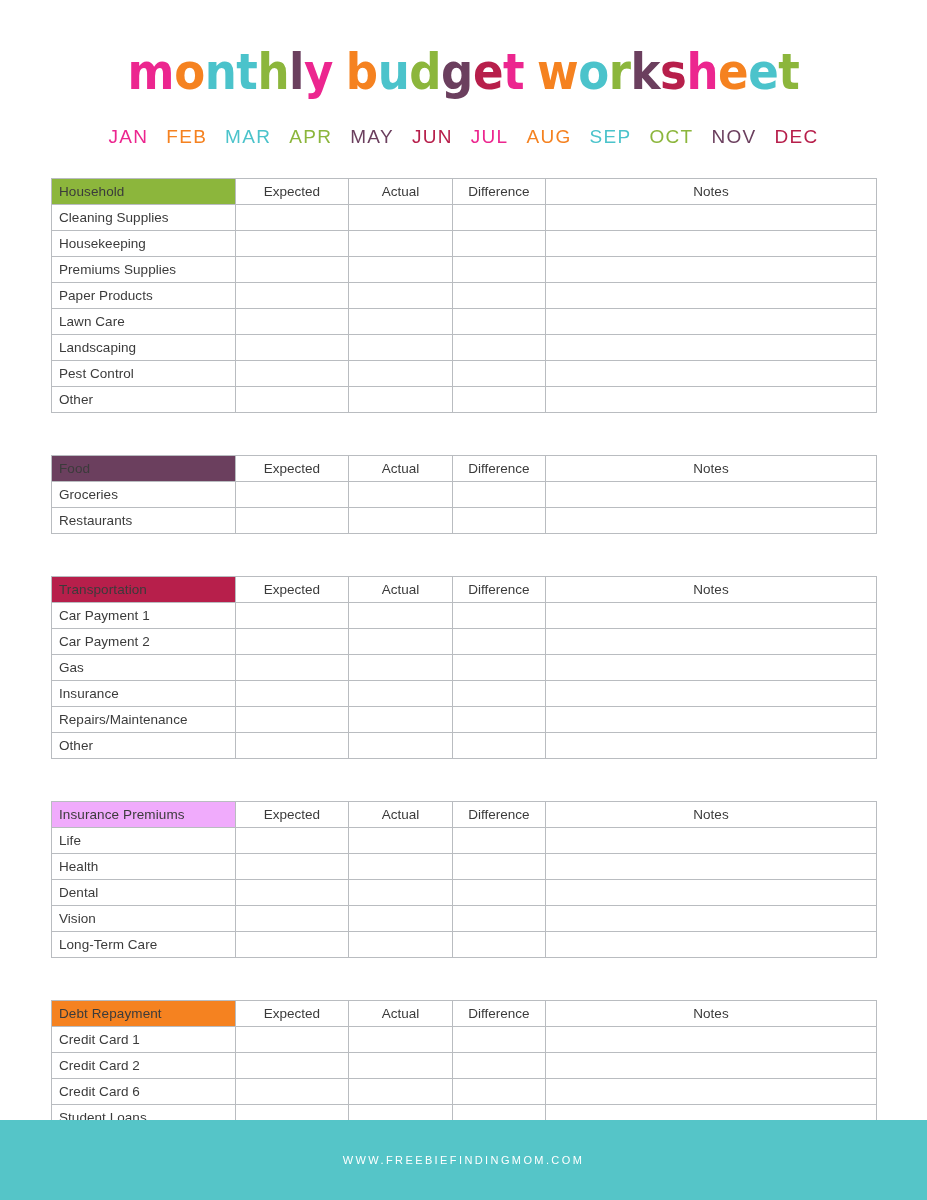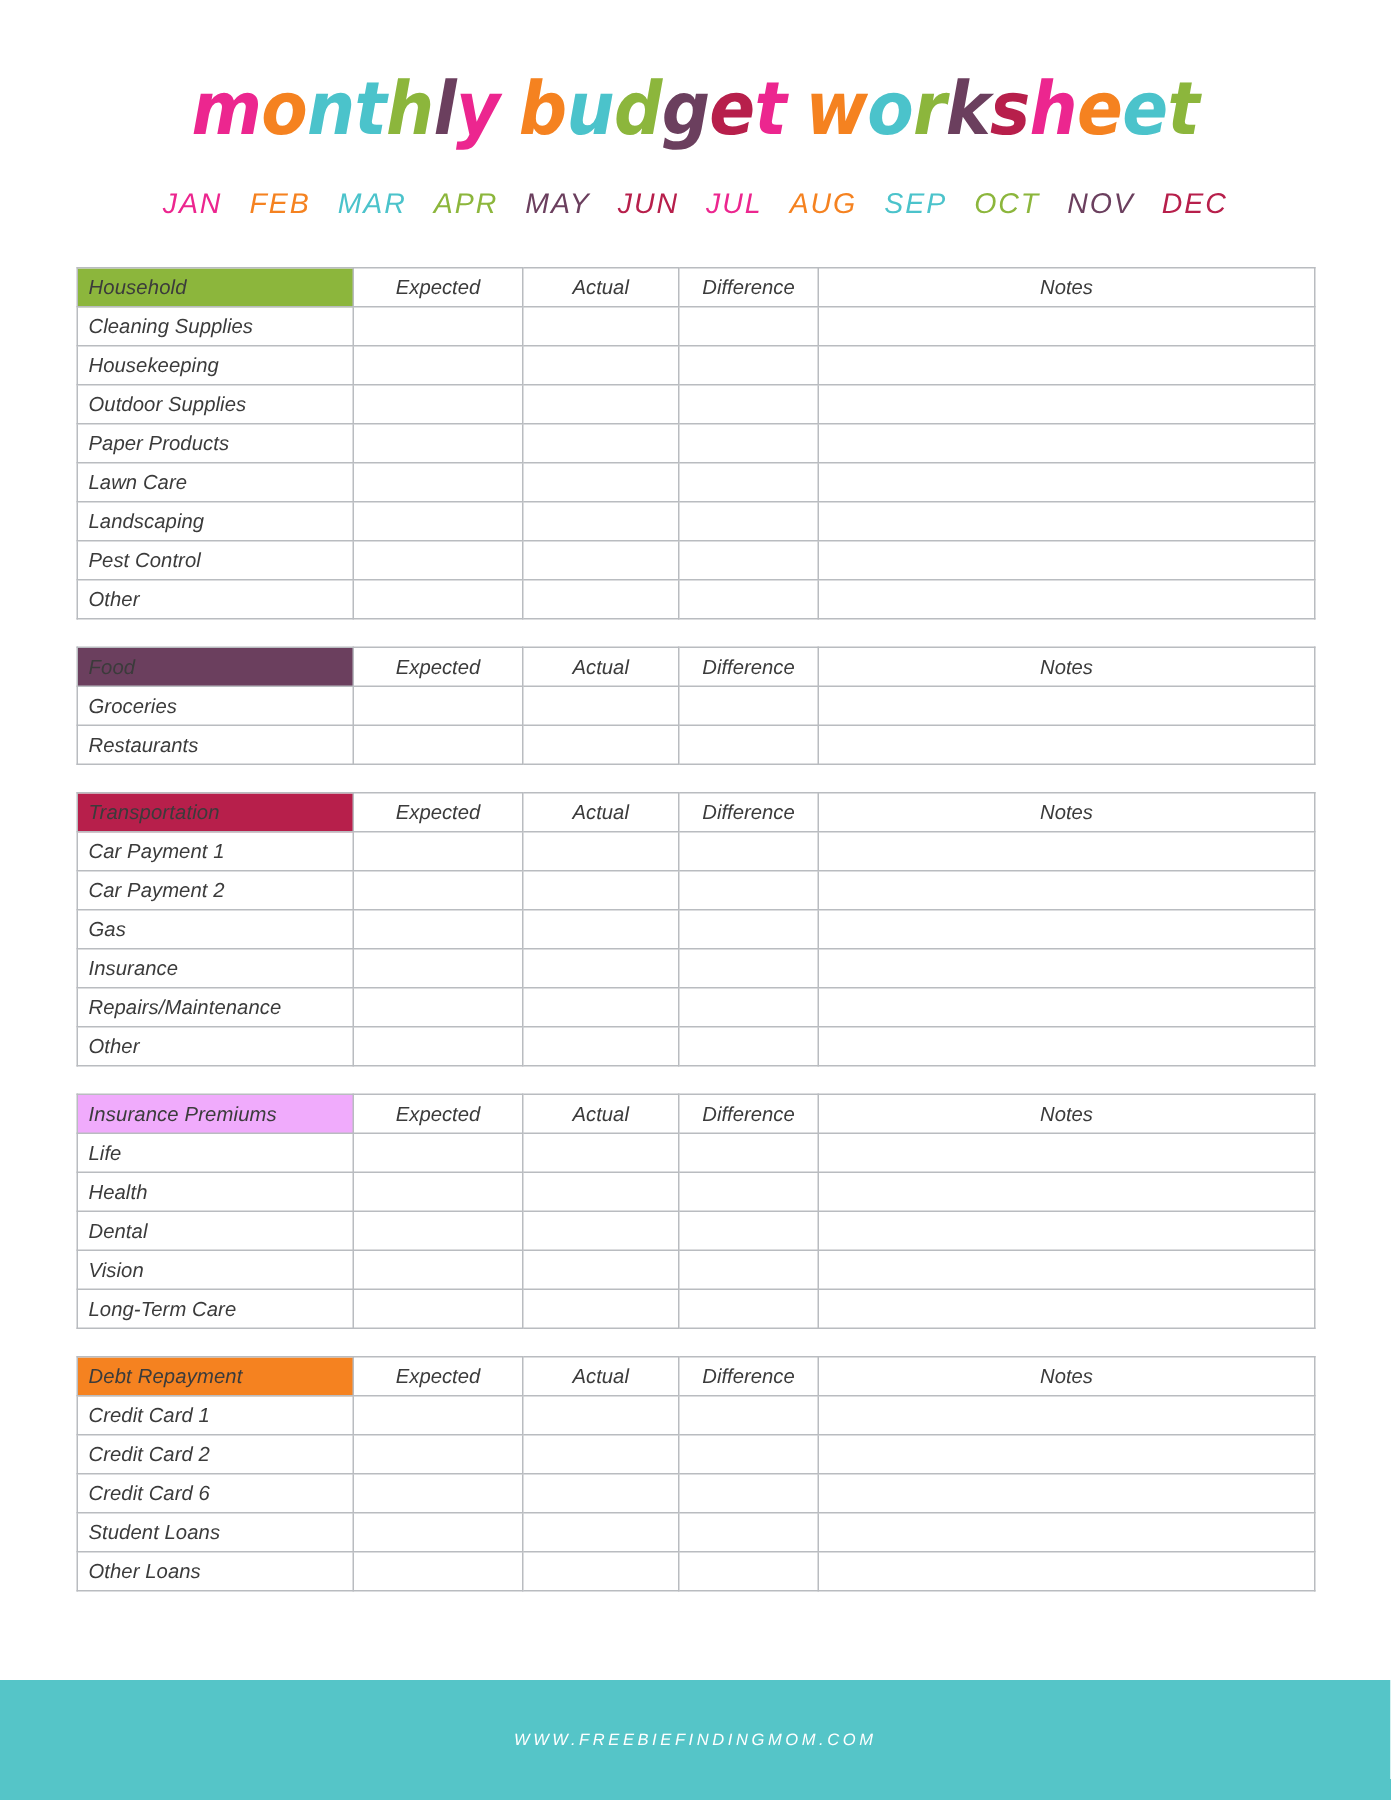--- a/index.html
+++ b/index.html
@@ -17,7 +17,6 @@
     width: 927px;
     height: 984px;
     background: #ffffff;
-    font-style: italic;
   }
 
   

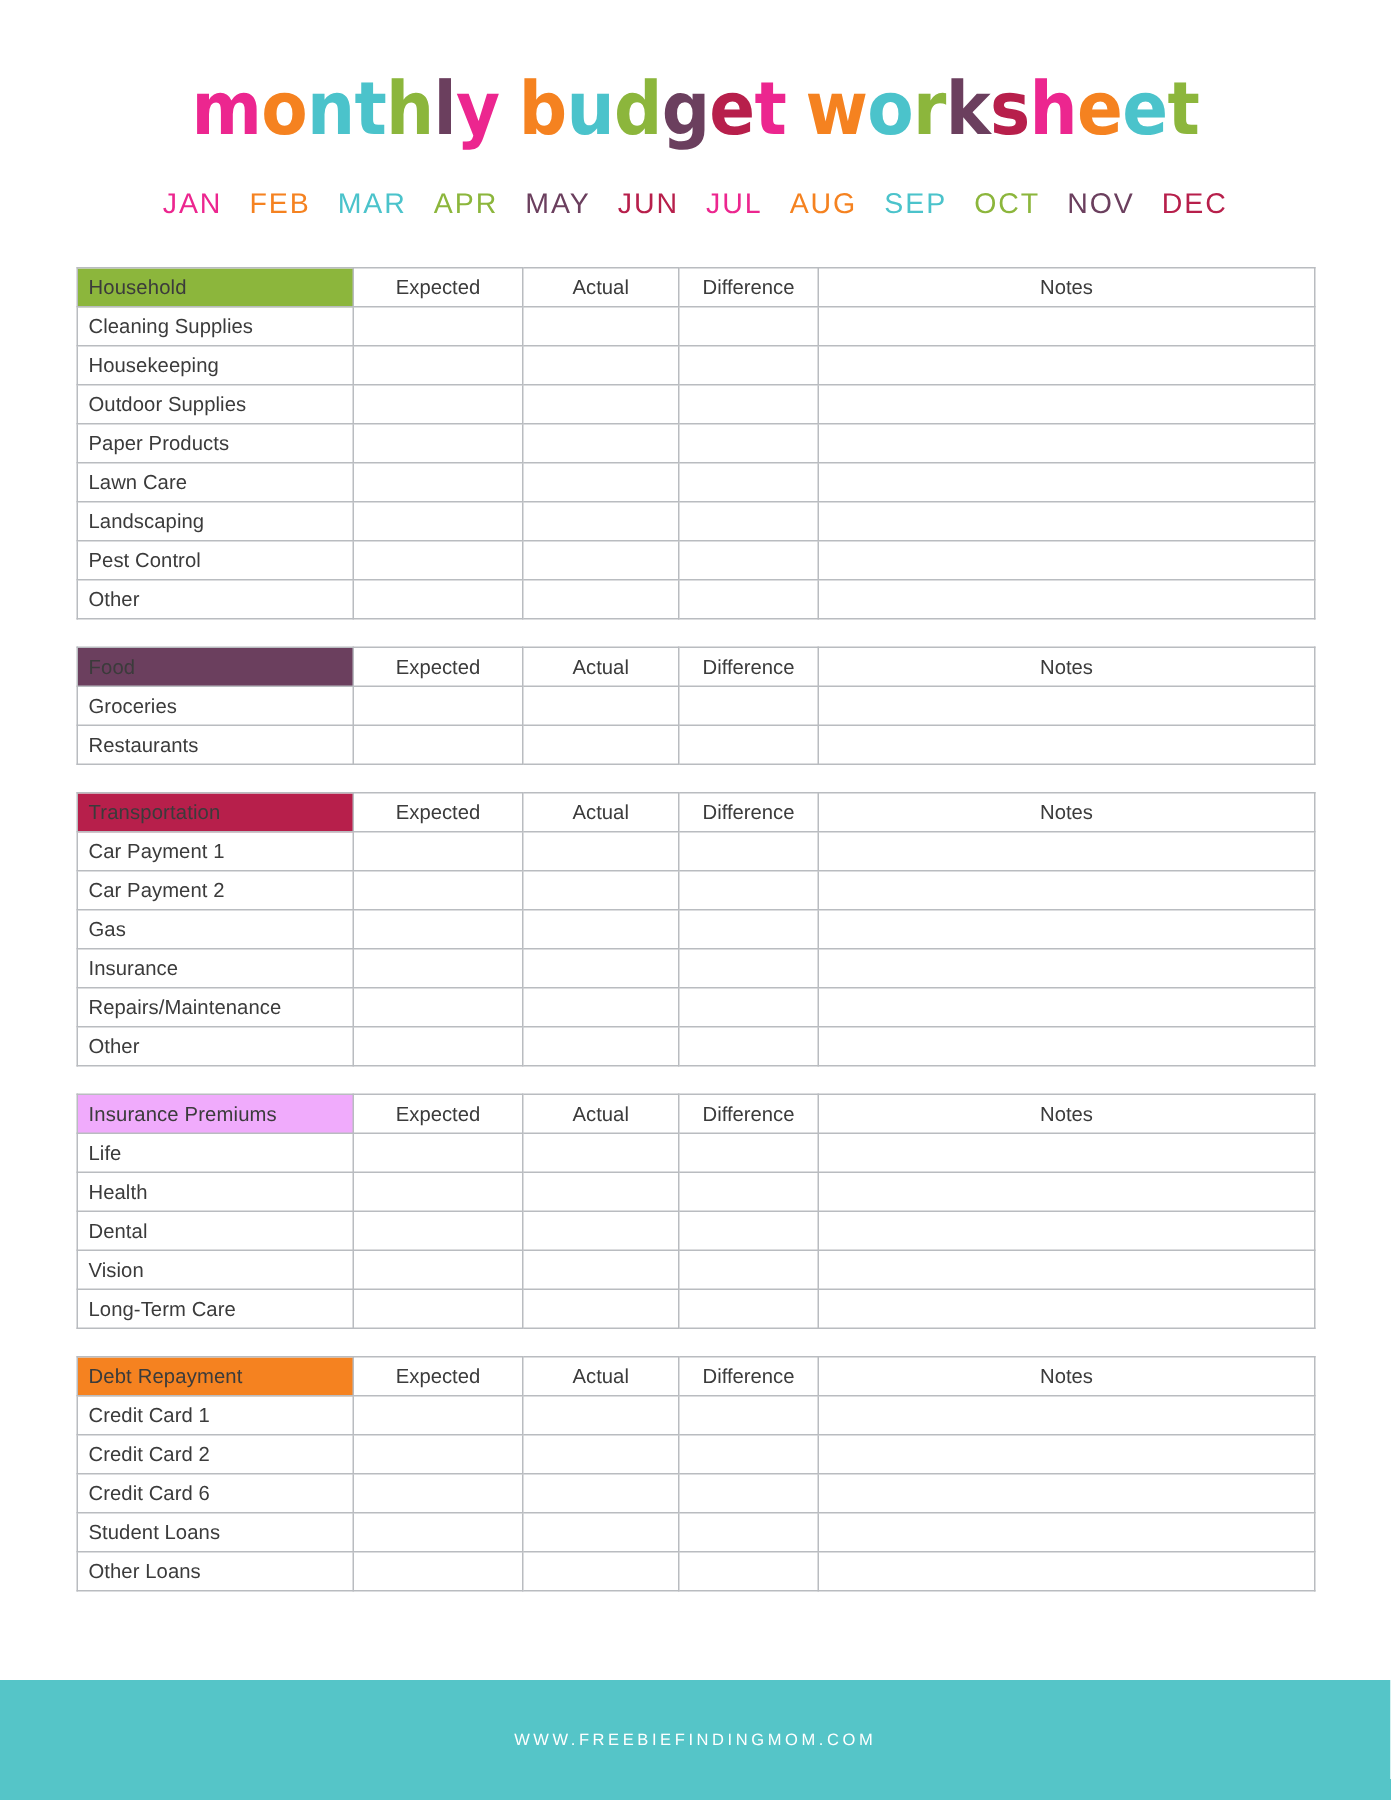--- a/index.html
+++ b/index.html
@@ -66,7 +66,7 @@
     width: 825px;
     border-collapse: collapse;
     table-layout: fixed;
-    margin-bottom: 18px;
+    margin-bottom: 42px;
   }
   table.section:last-child { margin-bottom: 0; }
 

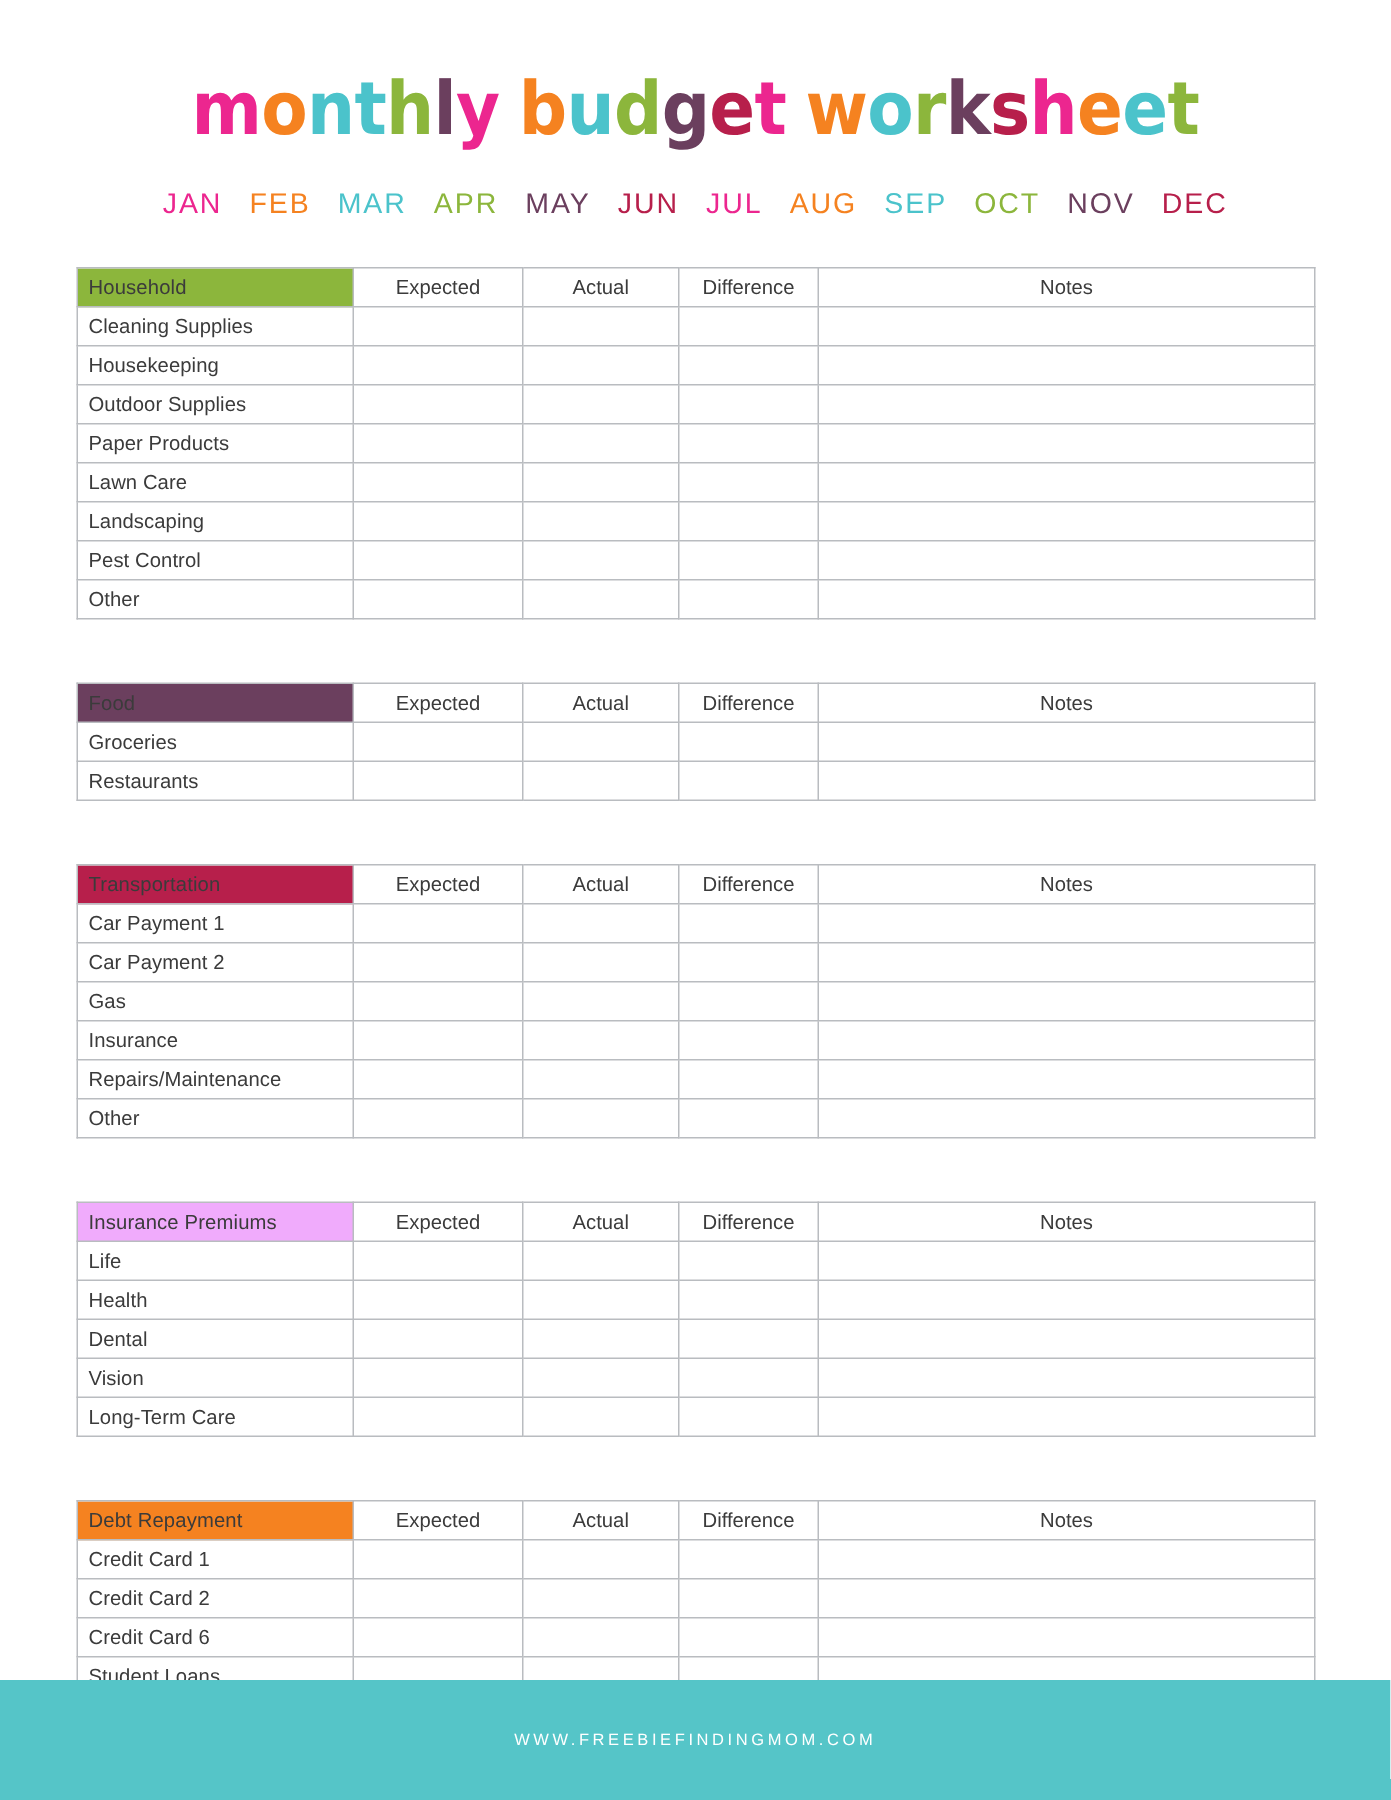--- a/index.html
+++ b/index.html
@@ -169,7 +169,7 @@
             <td class="blank"></td>
           </tr>
           <tr>
-            <td class="item">Outdoor Supplies</td>
+            <td class="item">Premiums Supplies</td>
             <td class="blank"></td>
             <td class="blank"></td>
             <td class="blank"></td>

